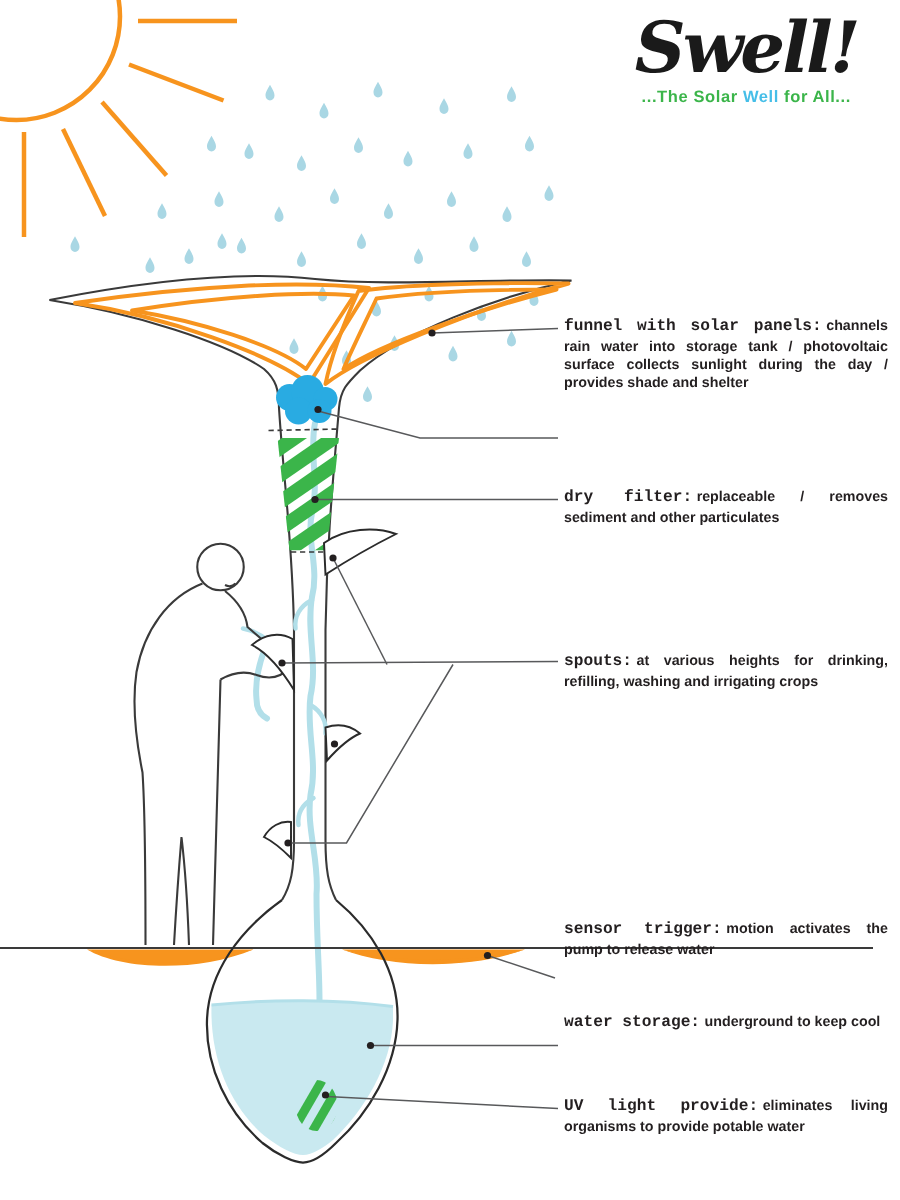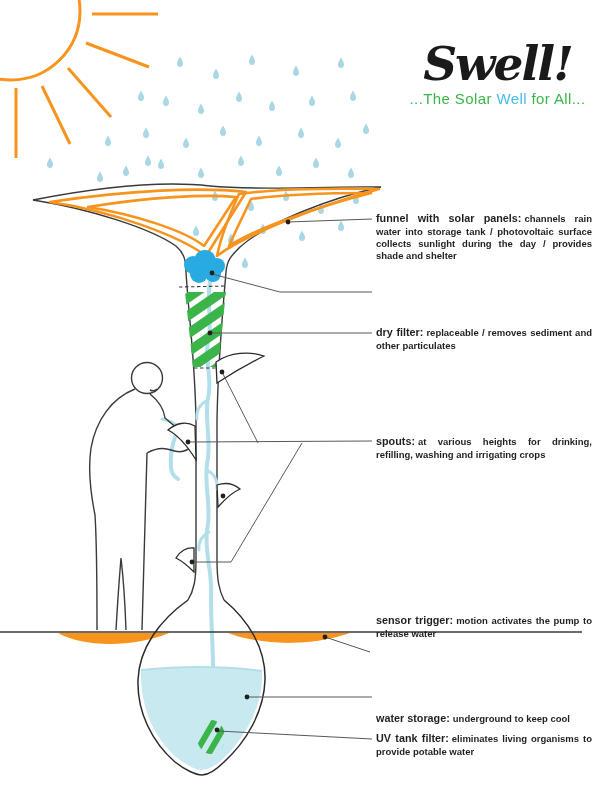--- a/index.html
+++ b/index.html
@@ -7,7 +7,7 @@
         font-family:"Liberation Sans",sans-serif;color:#231F20;}
   #diagram{position:absolute;left:0;top:0;}
   
-  .logo{position:absolute;left:400px;top:8px;width:195px;text-align:center;margin-top:31px;}
+  .logo{position:absolute;left:400px;top:8px;width:195px;text-align:center;}
   .logo-title{font-family:"DejaVu Serif",serif;font-style:italic;font-weight:bold;
               font-size:47px;line-height:1.05;color:#1a1a1a;letter-spacing:-2px;}
   .logo-tagline{margin-top:2px;font-size:15px;font-weight:normal;letter-spacing:.4px;}

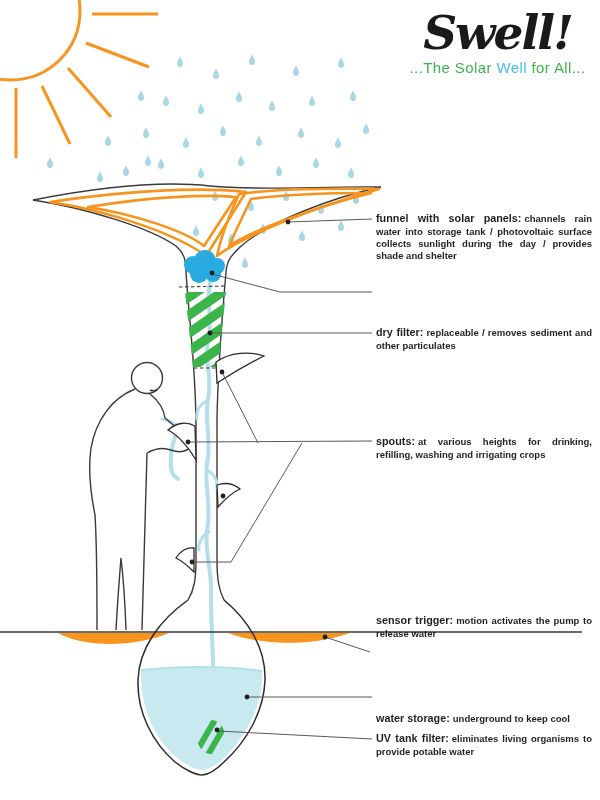--- a/index.html
+++ b/index.html
@@ -10,7 +10,7 @@
   .logo{position:absolute;left:400px;top:8px;width:195px;text-align:center;}
   .logo-title{font-family:"DejaVu Serif",serif;font-style:italic;font-weight:bold;
               font-size:47px;line-height:1.05;color:#1a1a1a;letter-spacing:-2px;}
-  .logo-tagline{margin-top:2px;font-size:15px;font-weight:normal;letter-spacing:.4px;}
+  .logo-tagline{margin-top:2px;font-size:11px;font-weight:bold;letter-spacing:.4px;}
   .tg-green{color:#3BB54A;} .tg-blue{color:#45BEE8;}
   
   .label{position:absolute;left:376px;width:216px;text-align:justify;

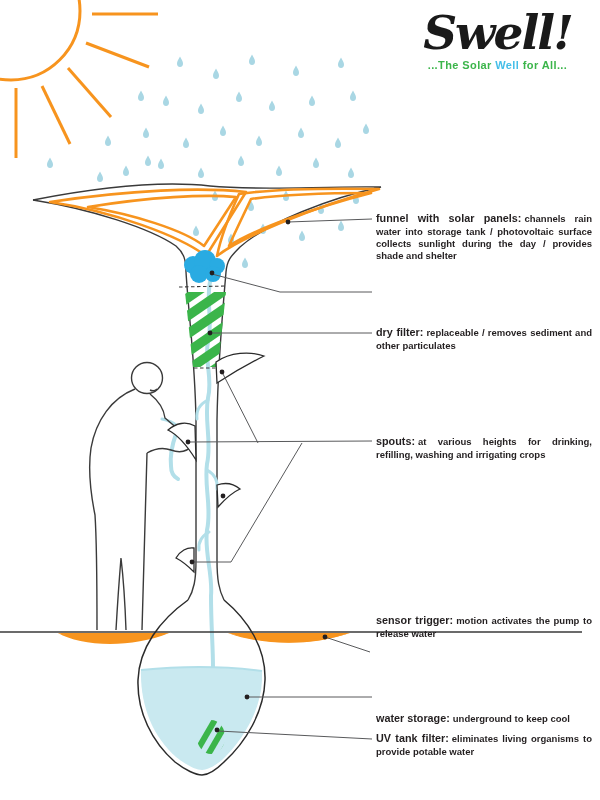--- a/index.html
+++ b/index.html
@@ -15,7 +15,7 @@
   
   .label{position:absolute;left:376px;width:216px;text-align:justify;
          font-size:9.5px;line-height:1.28;color:#231F20;}
-  .label .term{font-weight:bold;font-size:10.8px;margin-right:3px;}
+  .label .term{font-weight:bold;font-size:10.8px;margin-right:3px;font-family:Liberation Mono, monospace;}
   .label .desc{font-weight:bold;}
 </style>
 </head>

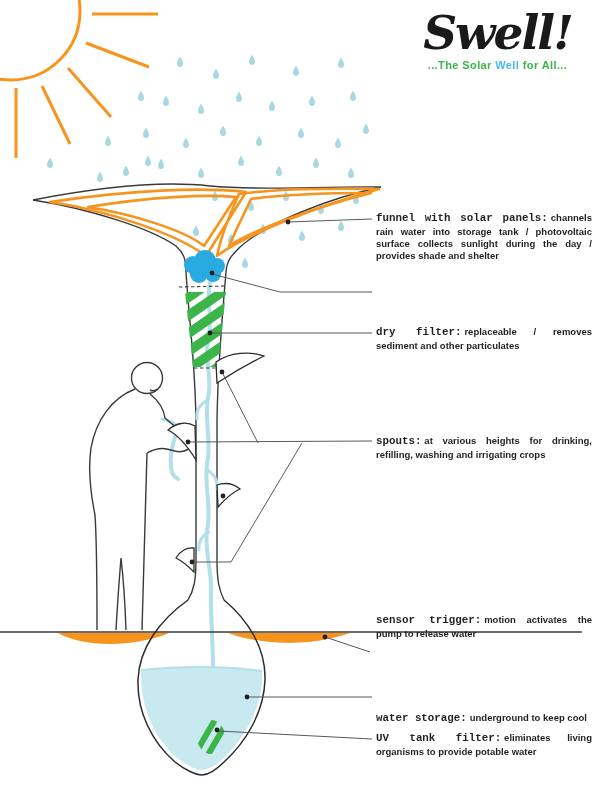--- a/index.html
+++ b/index.html
@@ -224,7 +224,7 @@
   <div class="label" style="top:614px">
     <span class="term">sensor trigger:</span><span class="desc">motion activates the pump to release water</span>
   </div>
-  <div class="label" style="top:712px">
+  <div class="label" style="top:676px">
     <span class="term">water storage:</span><span class="desc">underground to keep cool</span>
   </div>
   <div class="label" style="top:732px">

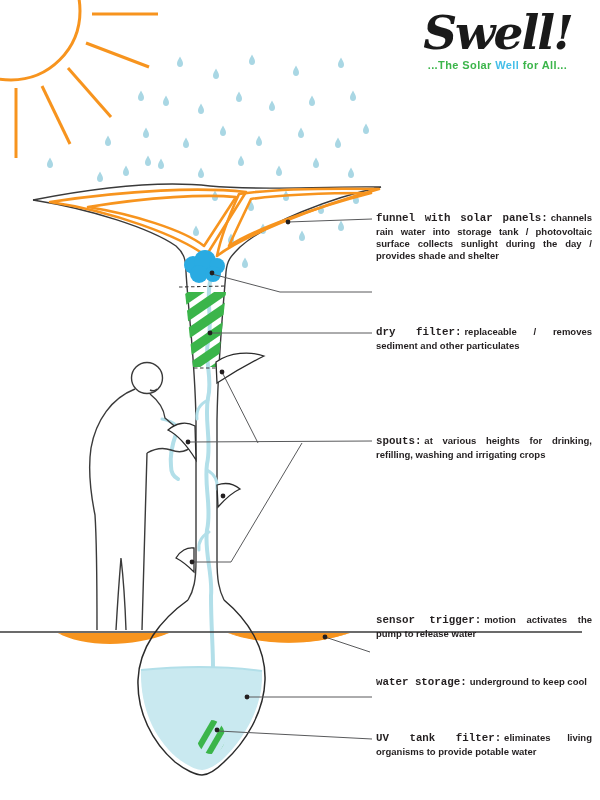--- a/index.html
+++ b/index.html
@@ -228,7 +228,7 @@
     <span class="term">water storage:</span><span class="desc">underground to keep cool</span>
   </div>
   <div class="label" style="top:732px">
-    <span class="term">UV tank filter:</span><span class="desc">eliminates living organisms to provide potable water</span>
+    <span class="term">UV light provide:</span><span class="desc">eliminates living organisms to provide potable water</span>
   </div>
 
 </div>

